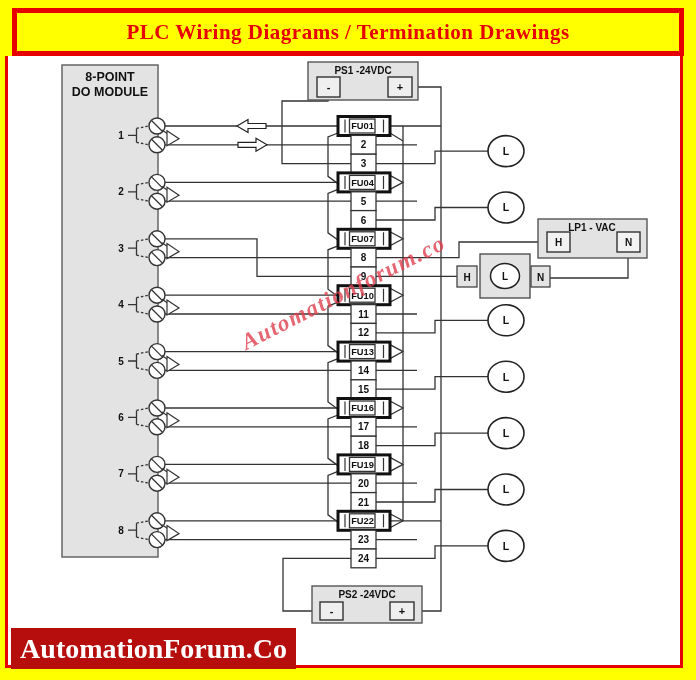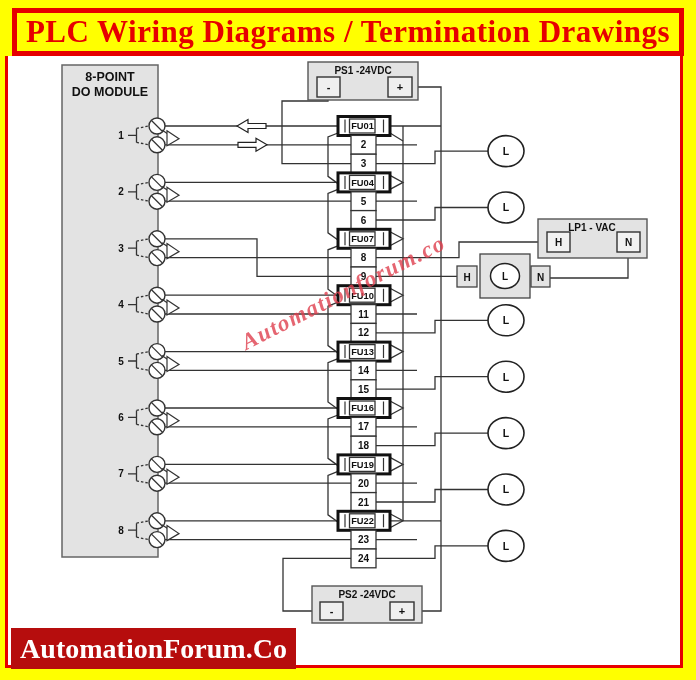--- a/index.html
+++ b/index.html
@@ -8,7 +8,7 @@
          border:3px solid #e60000;border-top:none;box-sizing:border-box}
   .title-banner{position:absolute;left:12px;top:8px;width:662px;height:38px;
          border:5px solid #e60000;background:#ffff00;display:flex;align-items:center;justify-content:center;
-         font-family:"Liberation Serif",serif;font-weight:bold;font-size:31px;color:#e60000;
+         font-family:"Liberation Serif",serif;font-weight:bold;font-size:21px;color:#e60000;
          letter-spacing:.5px;white-space:nowrap}
   .footer-banner{position:absolute;left:11px;top:628px;width:285px;height:41px;background:#b60d0d;
          color:#ffffff;font-family:"Liberation Serif",serif;font-weight:bold;font-size:28px;

